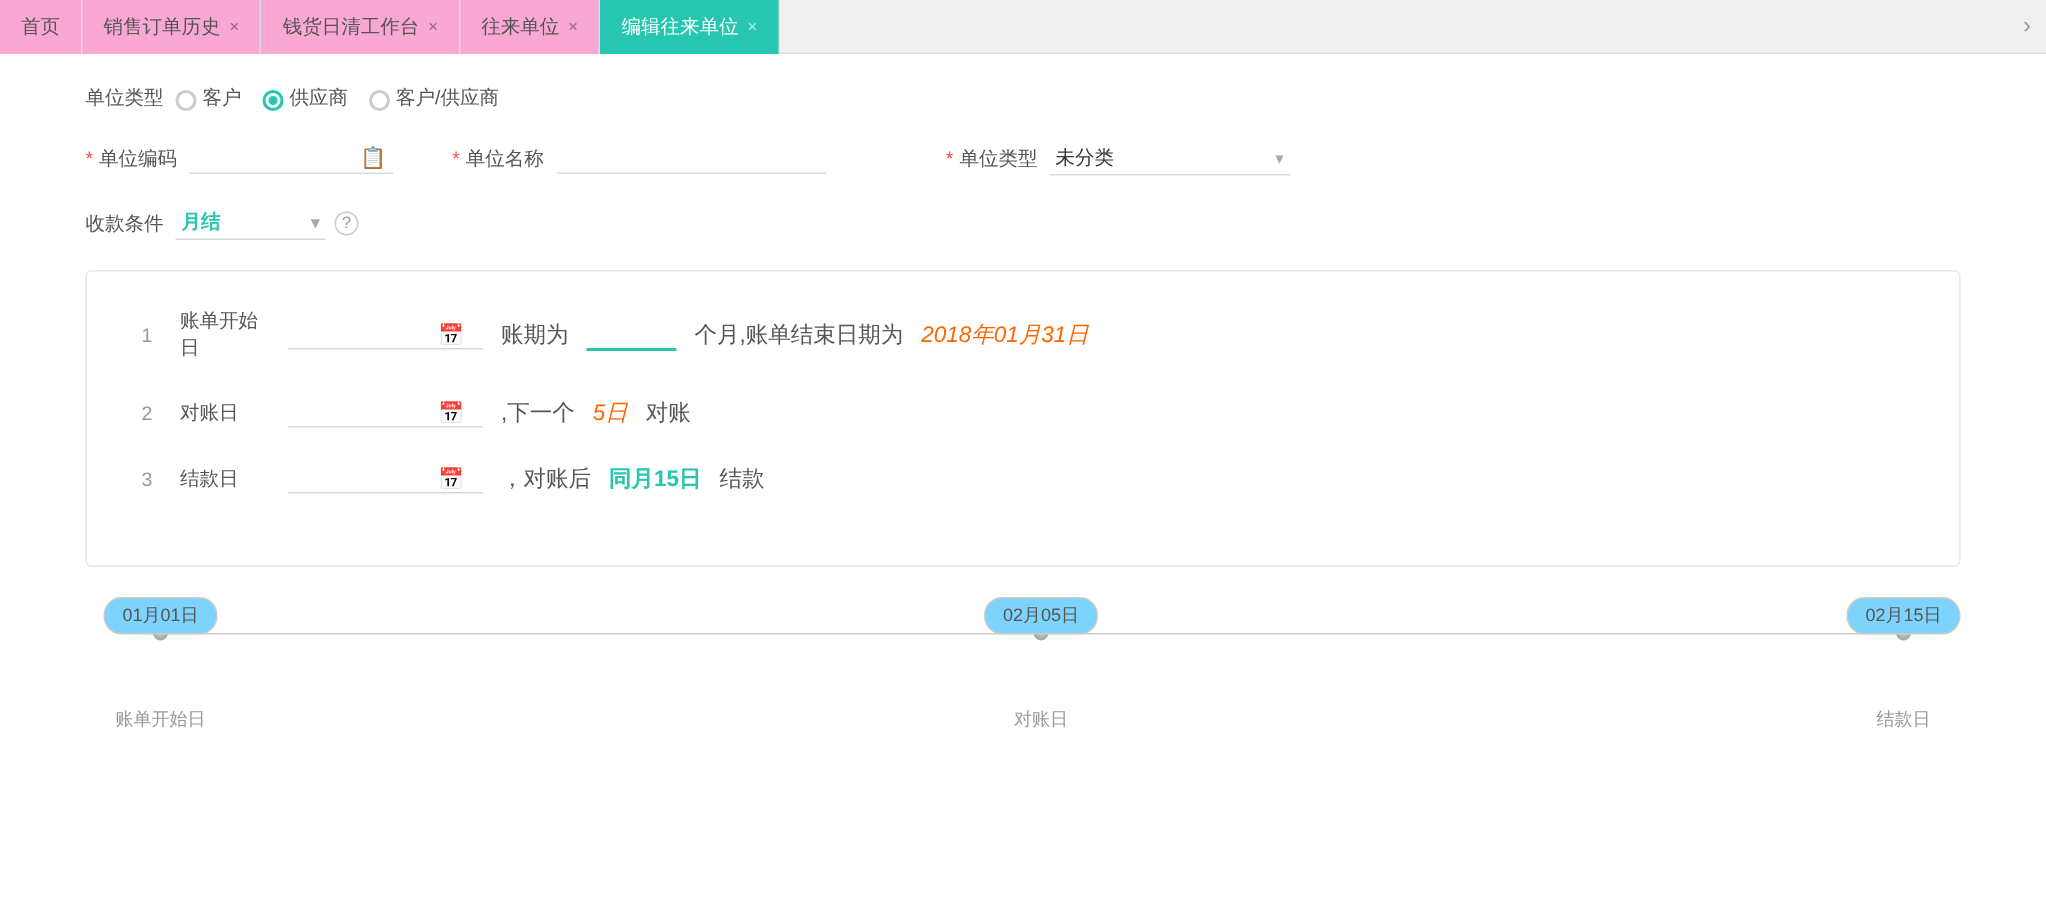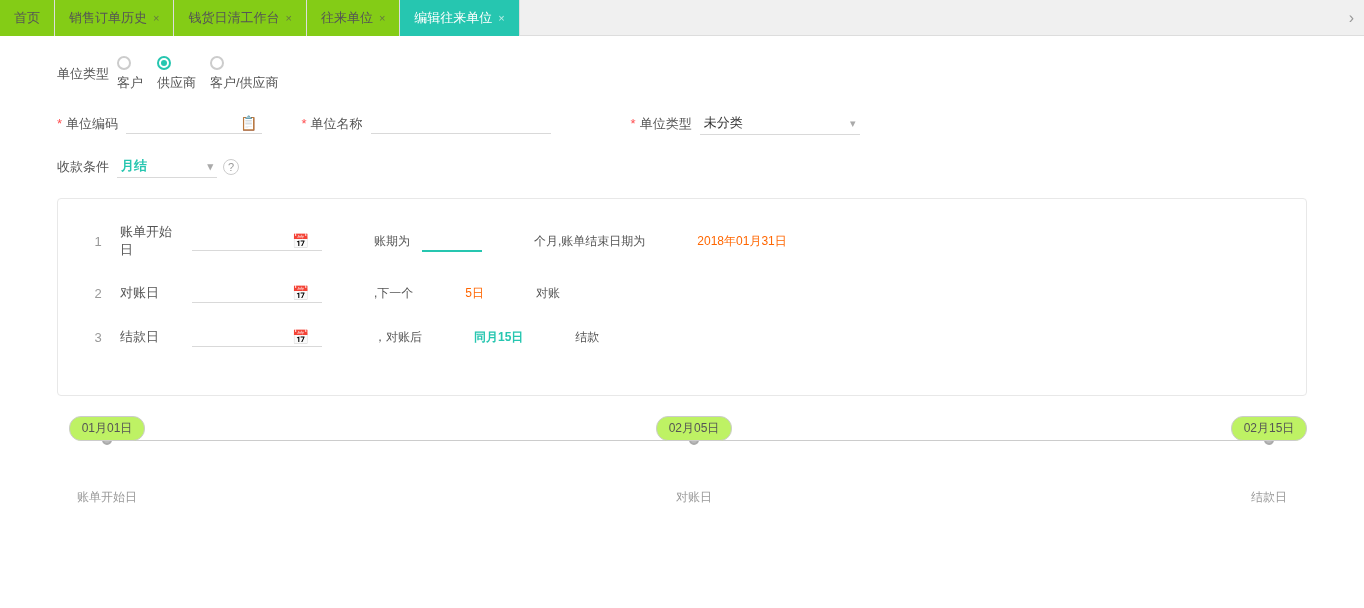--- a/index.html
+++ b/index.html
@@ -24,7 +24,7 @@
       color: #555;
       border-right: 1px solid #ddd;
       white-space: nowrap;
-      background: #84cc16;
+      background: #f9a8d4;
       position: relative;
     }
     .tab.active {

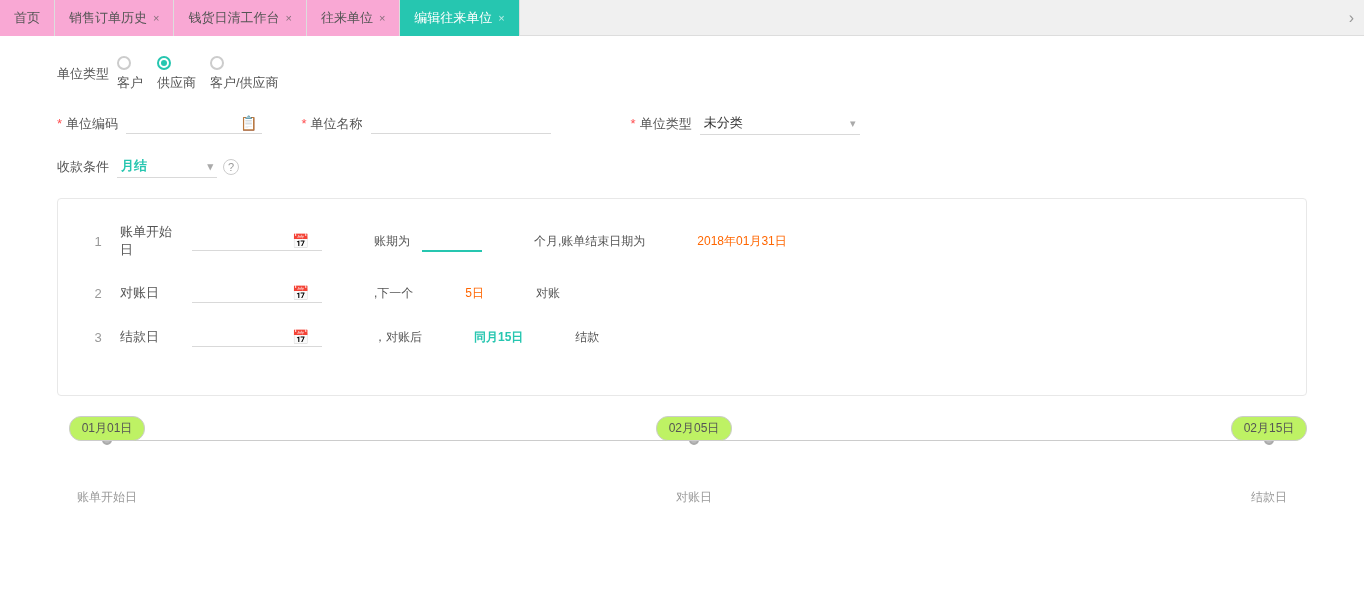--- a/index.html
+++ b/index.html
@@ -111,12 +111,11 @@
     }
     .radio-option {
       display: flex;
-      align-items: flex-start;
+      align-items: flex-end;
       gap: 4px;
       cursor: pointer;
       font-size: 13px;
       color: #555;
-      flex-direction: column;
     }
     .radio-circle {
       width: 14px;

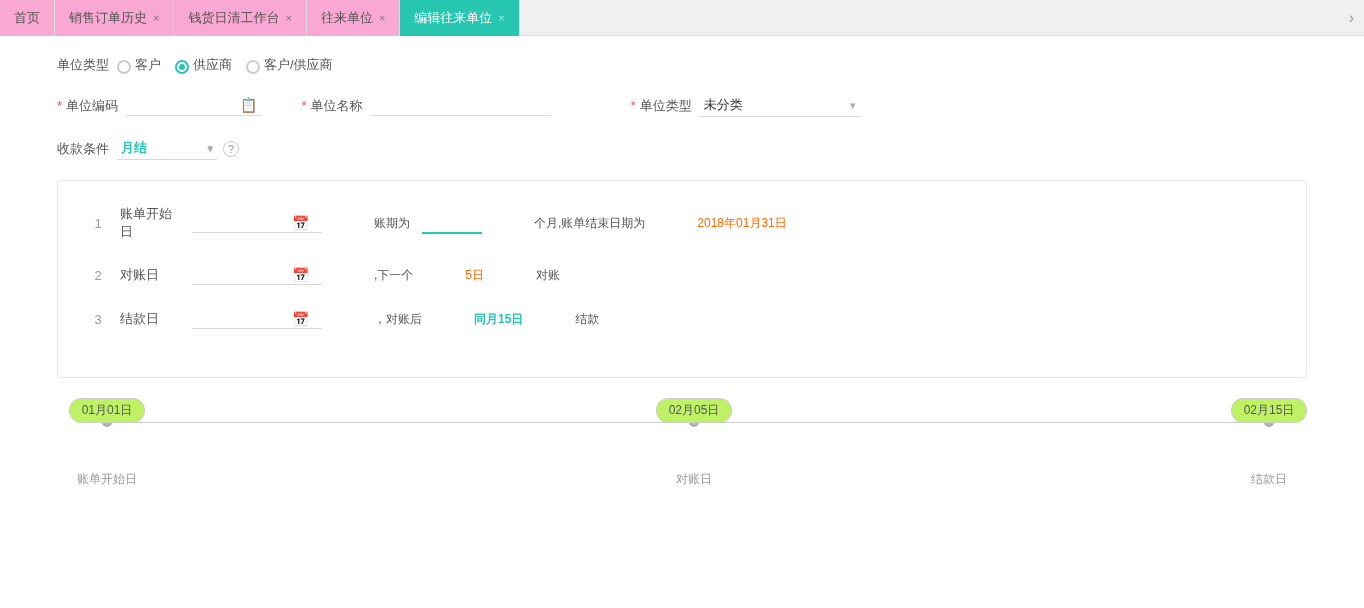--- a/index.html
+++ b/index.html
@@ -238,9 +238,8 @@
       text-align: center;
     }
     .row-desc {
-      font-size: 12px;
-      color: #555;
-      margin-left: 40px;
+      font-size: 15px;
+      color: #555;
     }
     .highlight-orange {
       color: #ff6600;

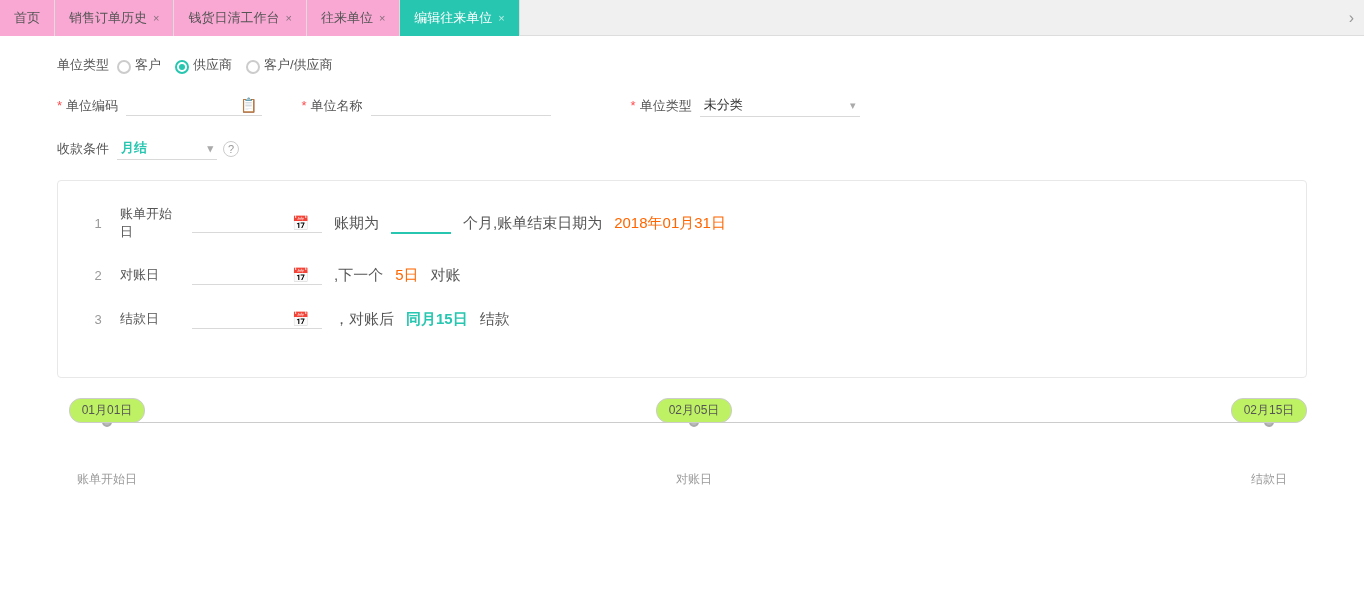--- a/index.html
+++ b/index.html
@@ -243,6 +243,7 @@
     }
     .highlight-orange {
       color: #ff6600;
+      font-style: italic;
     }
     .highlight-teal {
       color: #26c6b0;

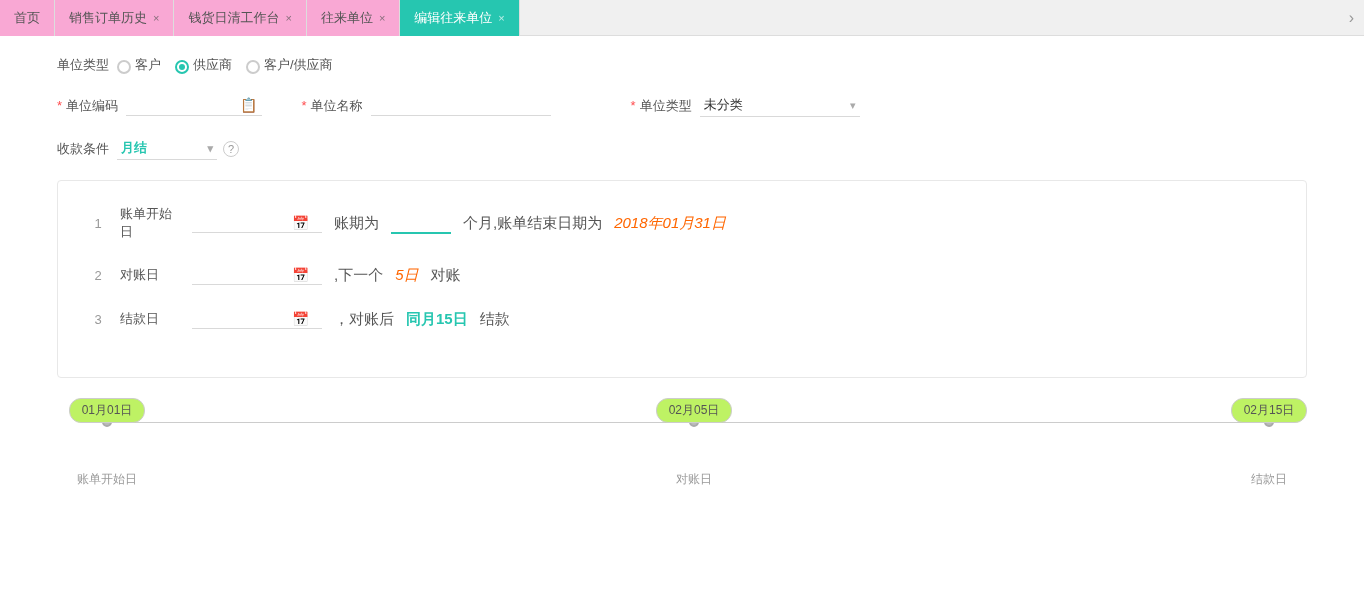--- a/index.html
+++ b/index.html
@@ -296,7 +296,7 @@
       padding: 3px 12px;
       font-size: 12px;
       color: #555;
-      background: #bef264;
+      background: #7dd3fc;
       position: absolute;
       top: 0;
       white-space: nowrap;

